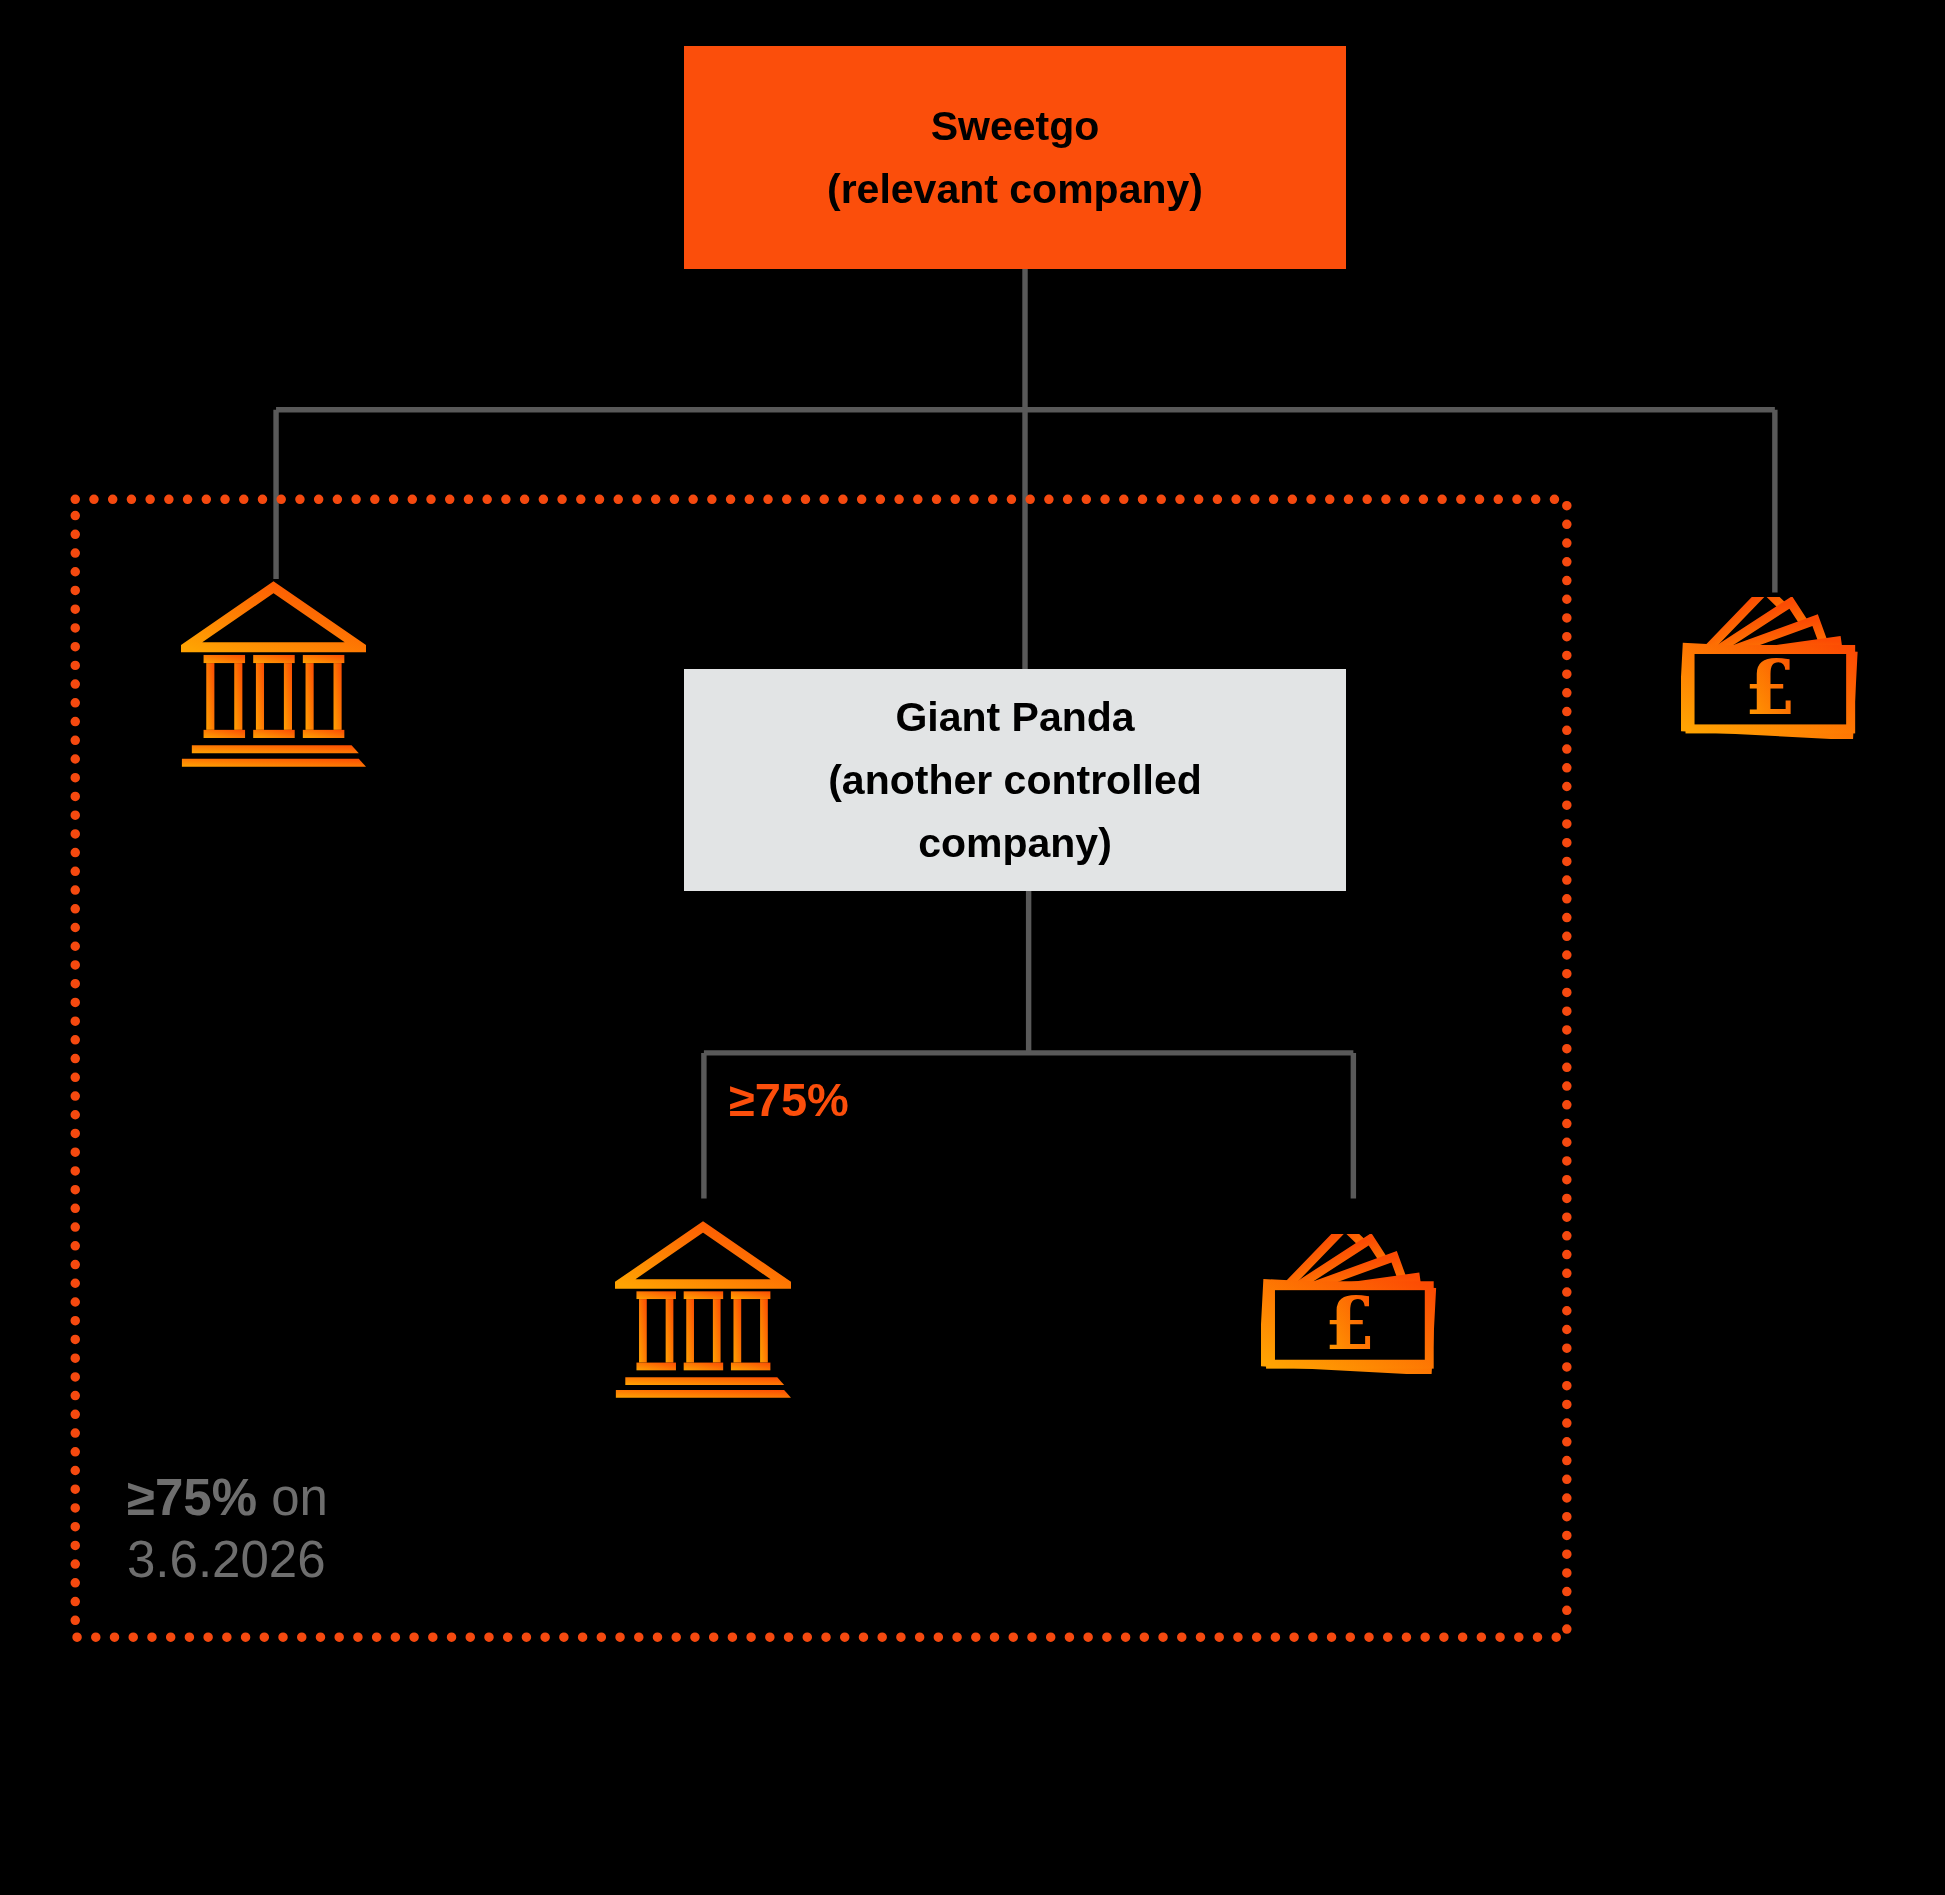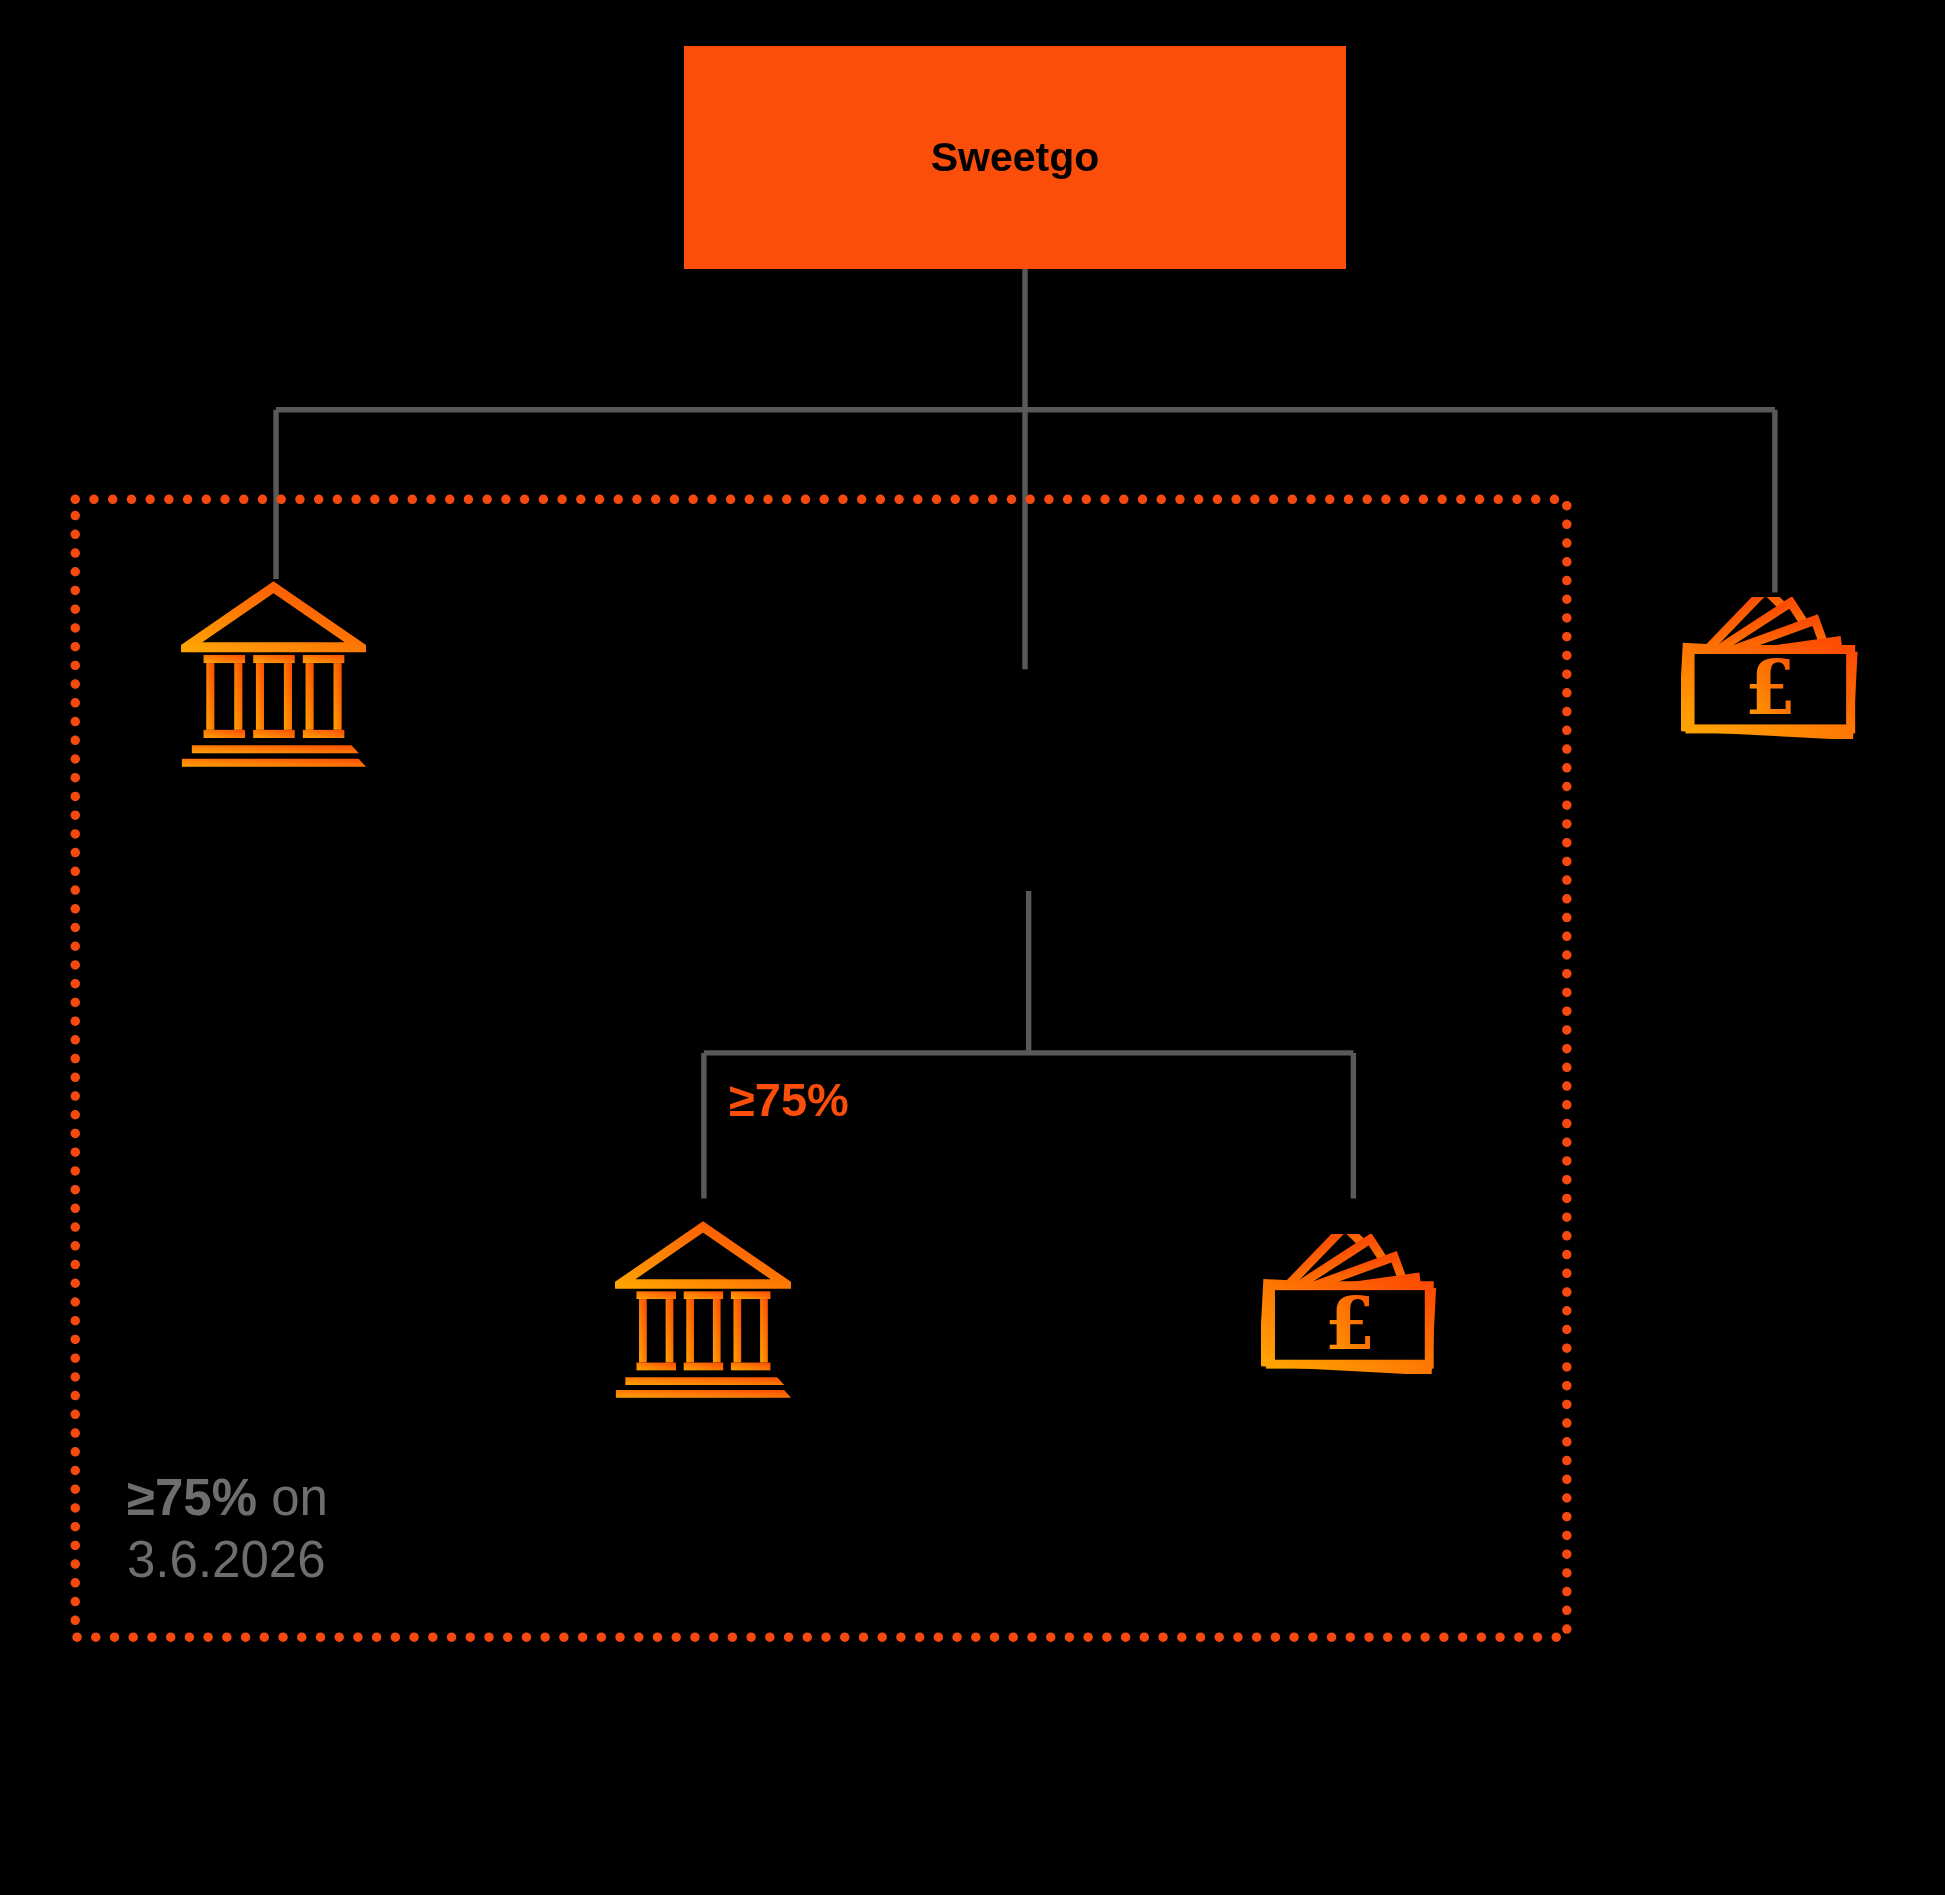--- a/index.html
+++ b/index.html
@@ -71,6 +71,7 @@
 
   <div class="node node-primary">
     <div>Sweetgo</div>
+    <div>(relevant company)</div>
   </div>
 
 

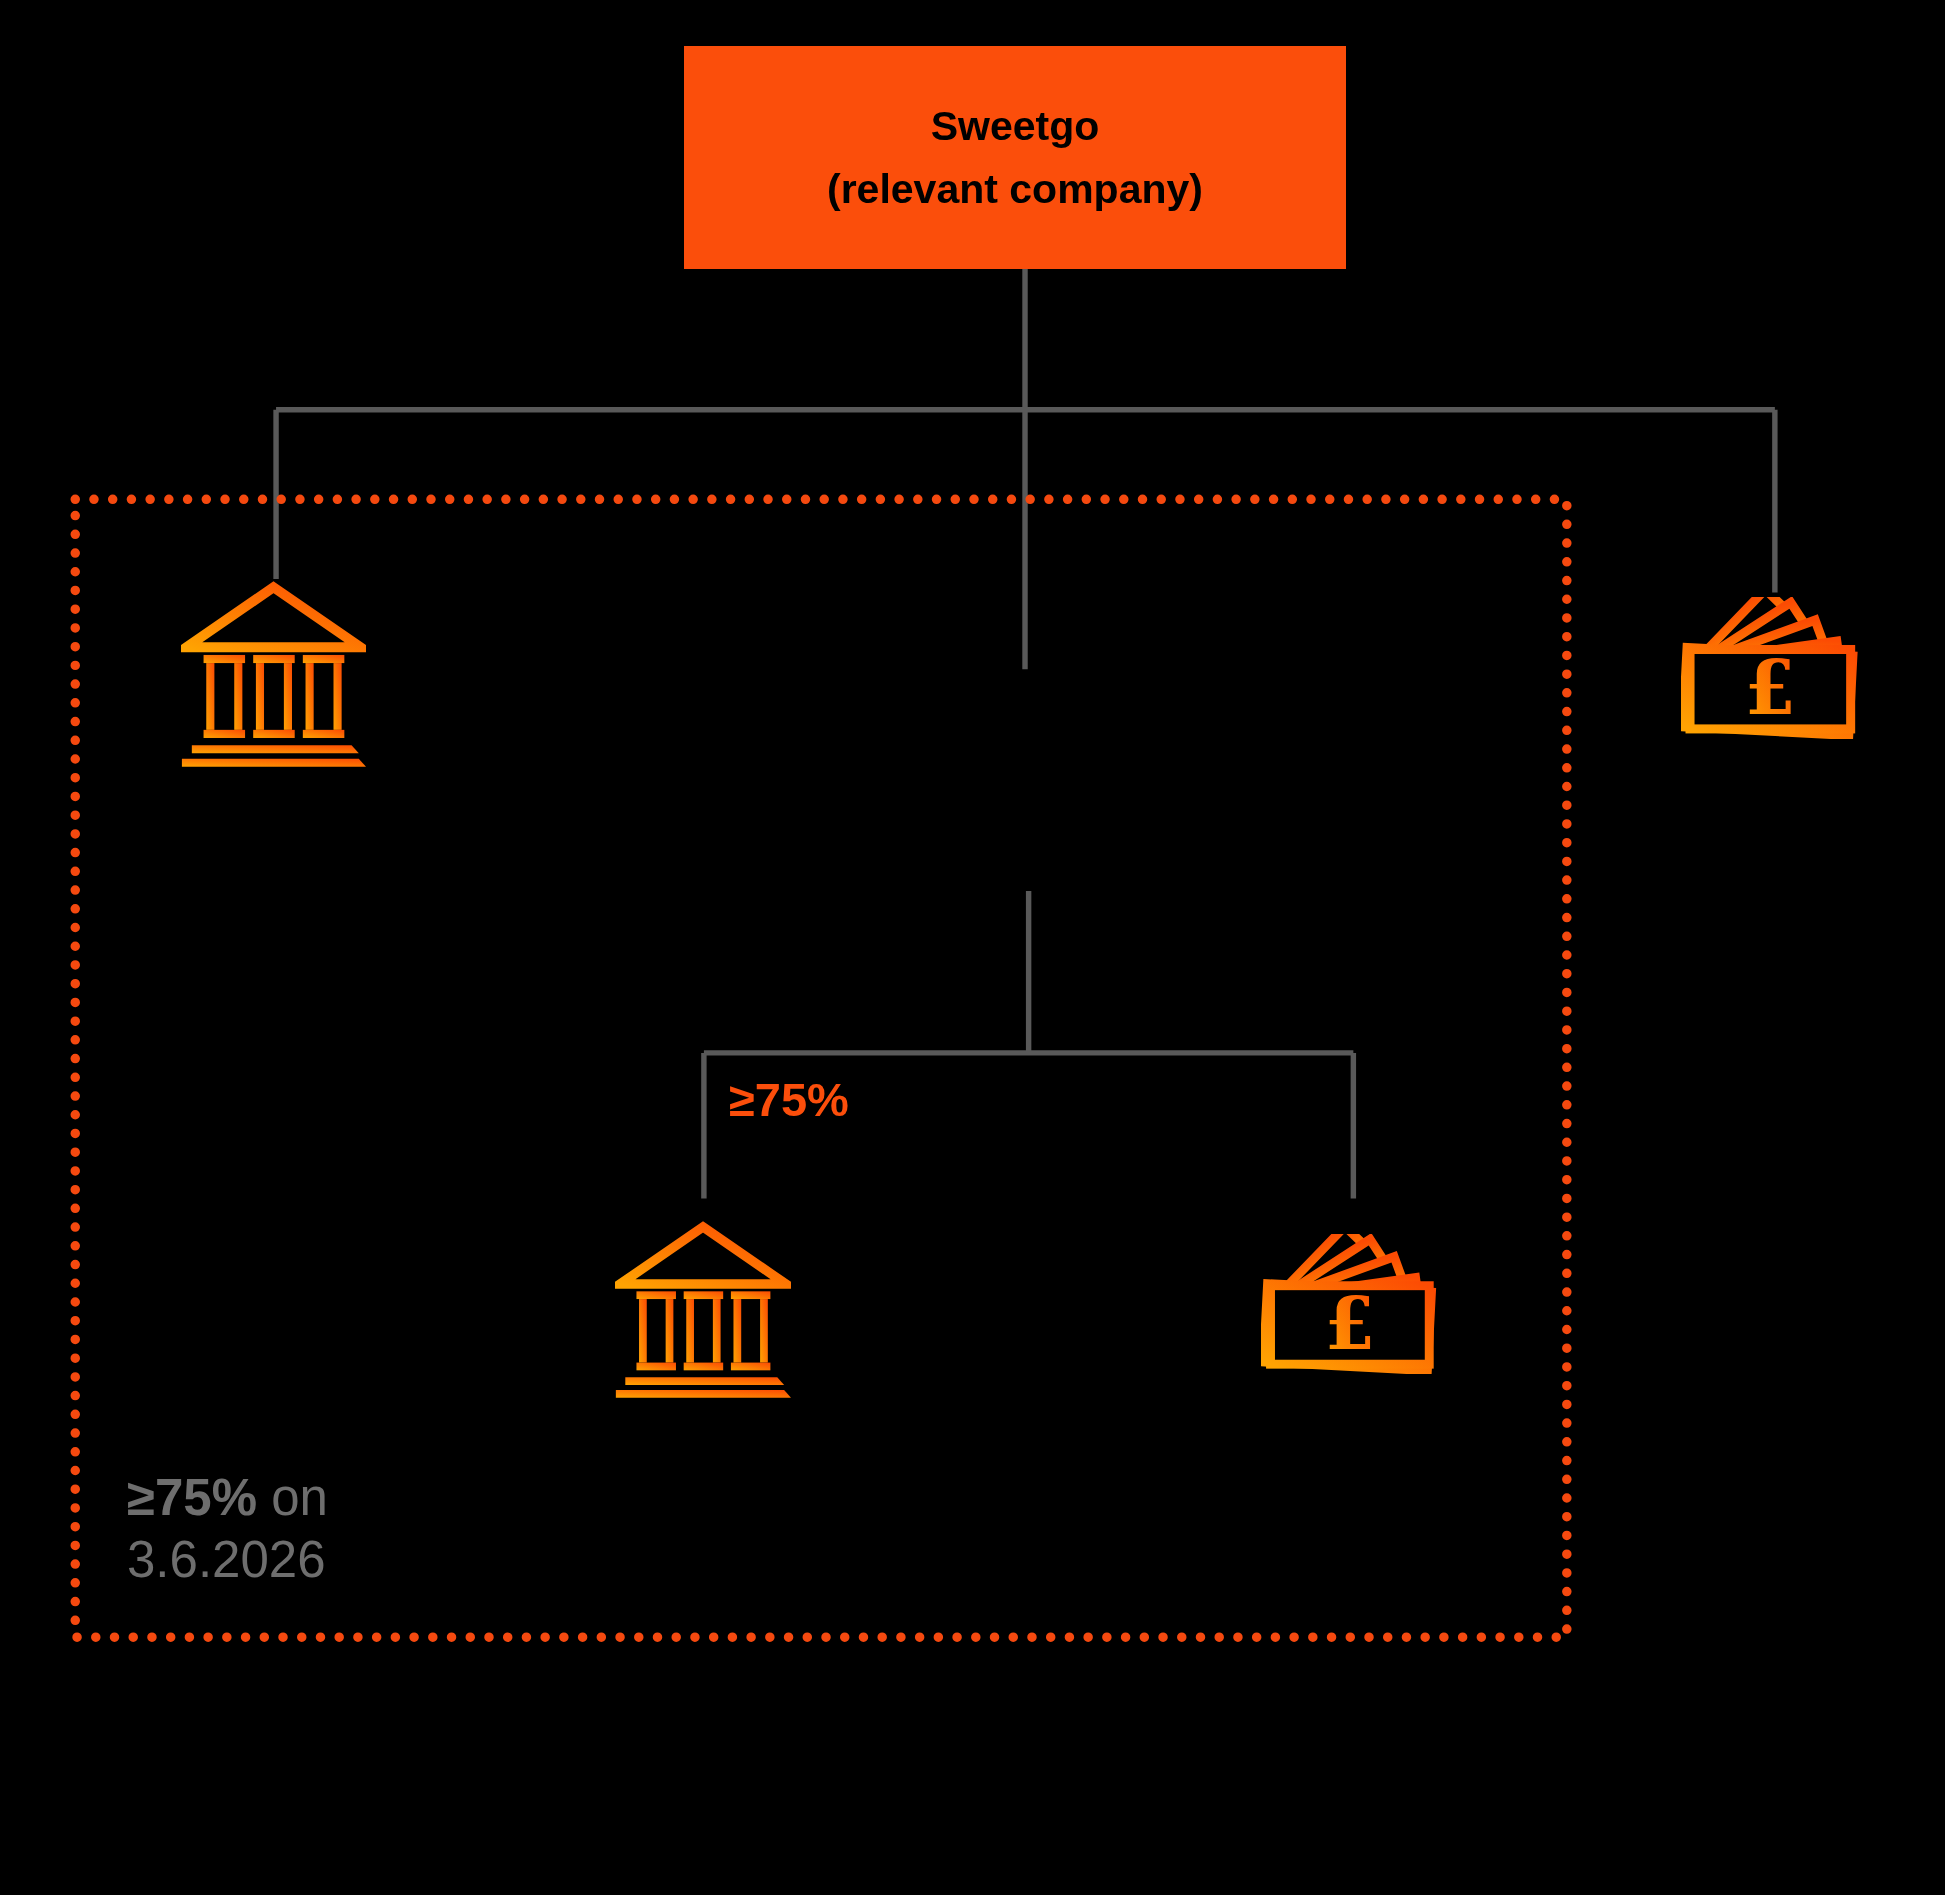--- a/index.html
+++ b/index.html
@@ -74,6 +74,10 @@
     <div>(relevant company)</div>
   </div>
 
+  <div class="node node-secondary">
+    <div>Giant Panda</div>
+    <div>(another controlled company)</div>
+  </div>
 
   <div class="pct-label">≥75%</div>
 

